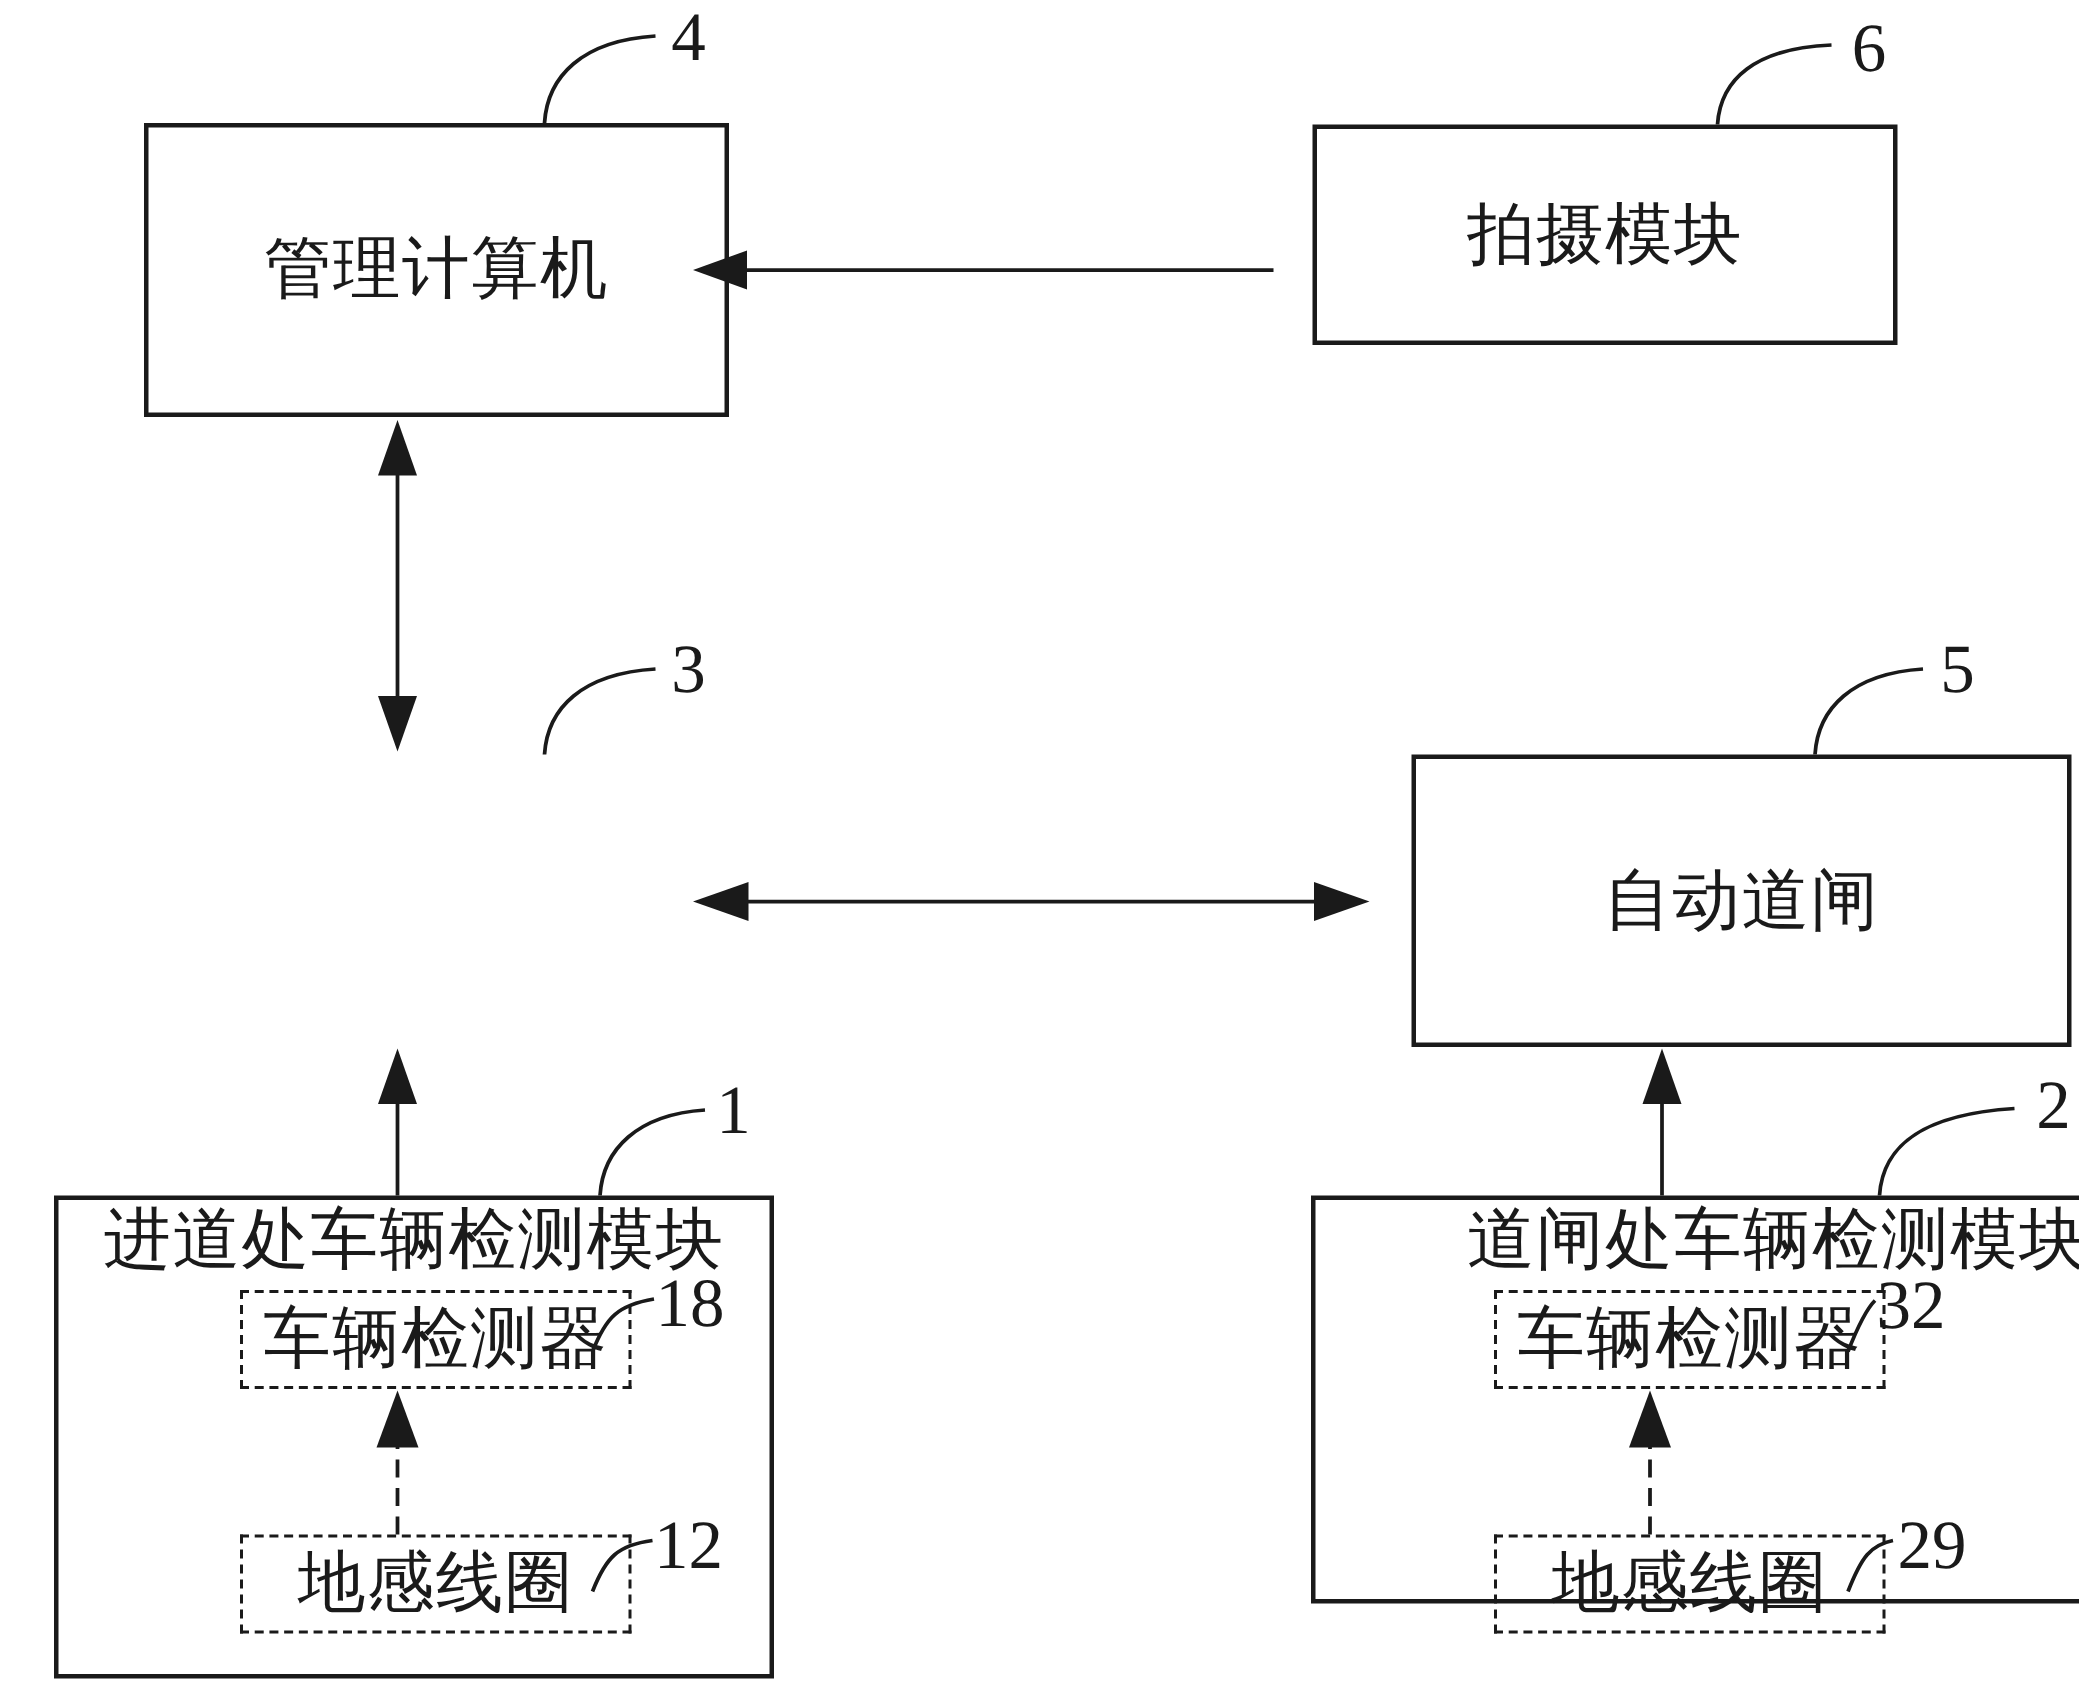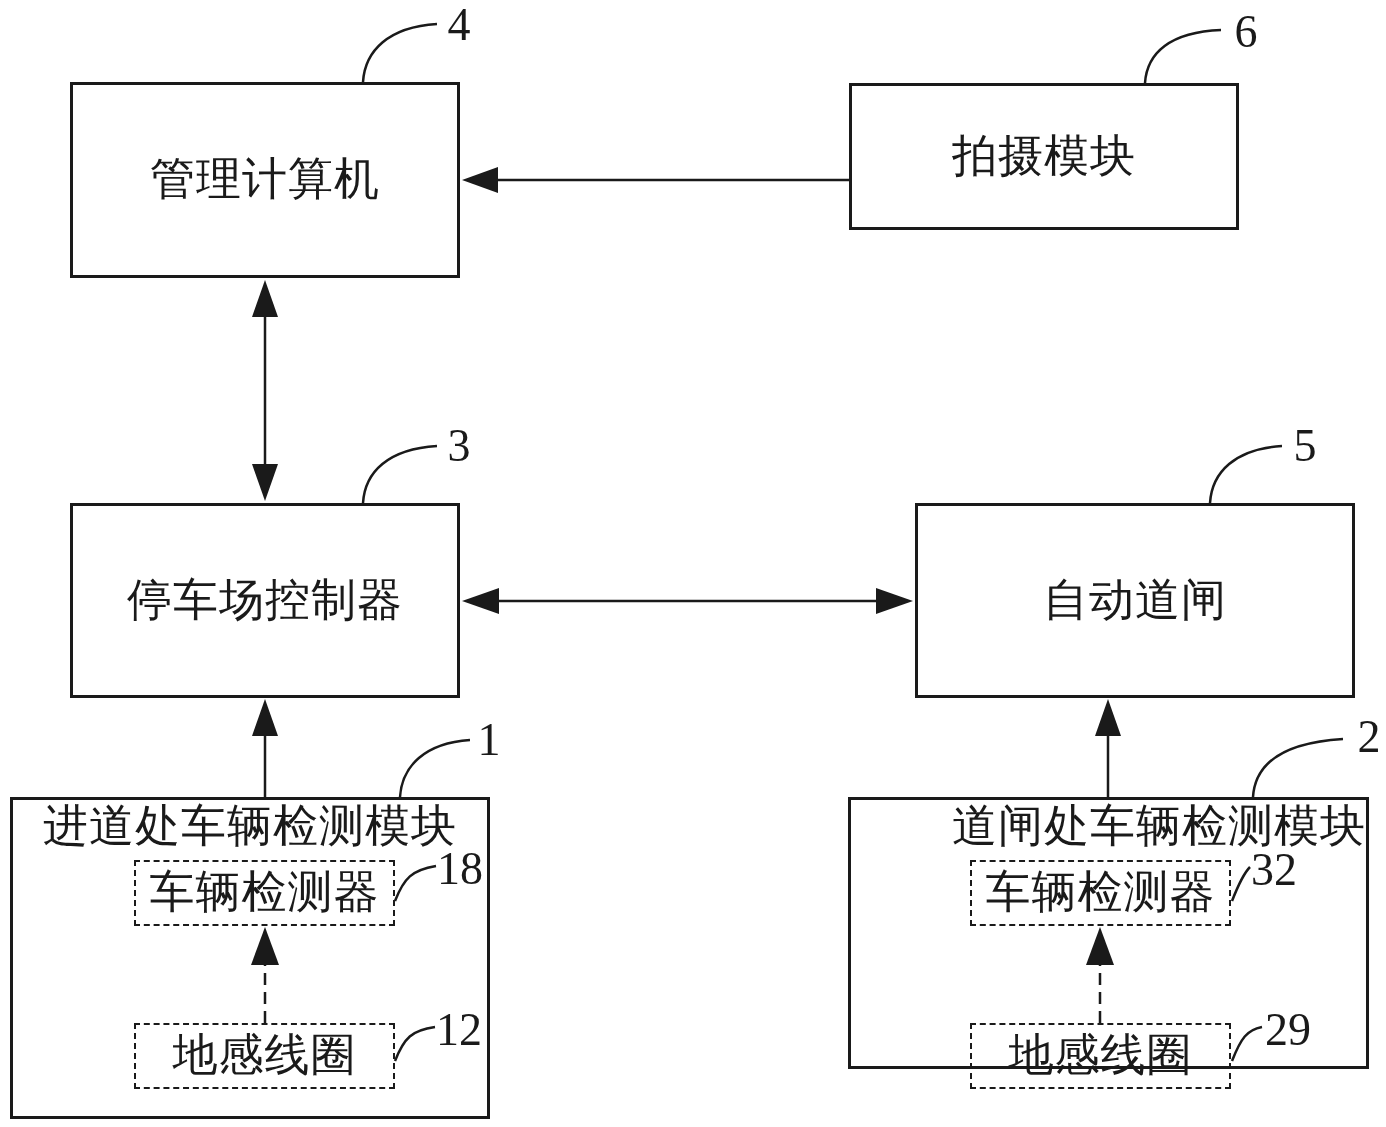--- a/index.html
+++ b/index.html
@@ -13,7 +13,7 @@
   .box {
     position:absolute; box-sizing:border-box; z-index:2;
     border:3px solid #1a1a1a; background:transparent;
-    display:flex; align-items:center; justify-content:center;
+    display:flex; align-items:center; justify-content:center;margin-left:26px;
   }
   .box.dashed { border:2px dashed #1a1a1a; }
   .box.container { align-items:flex-start; justify-content:center; padding-top:2px; }

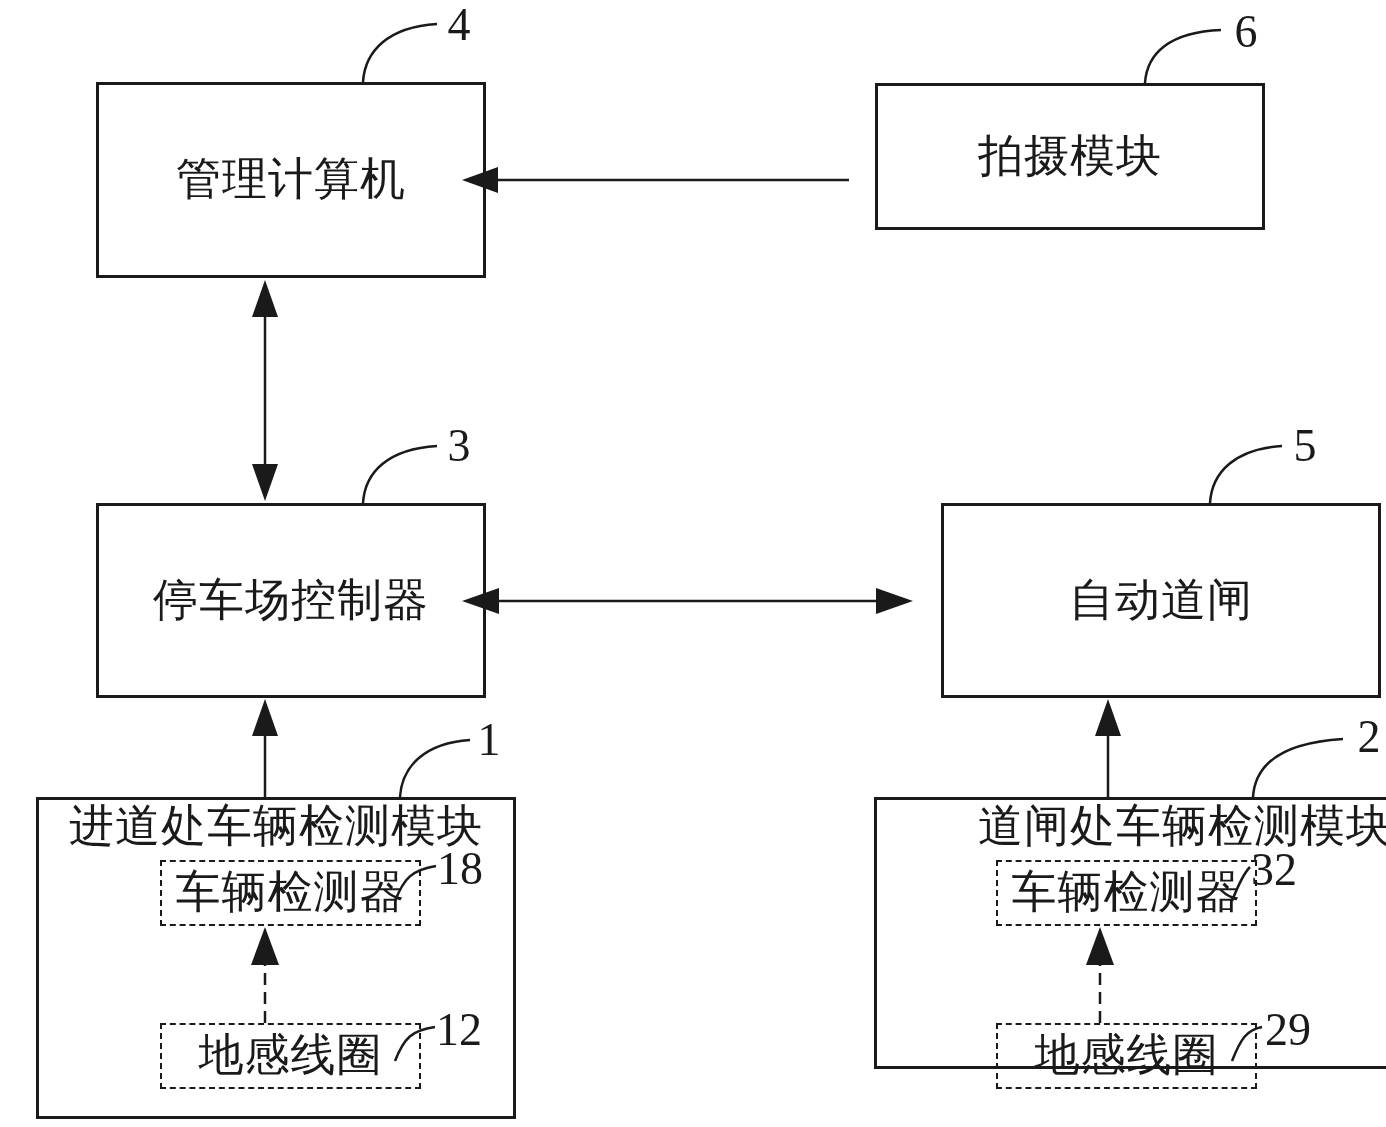--- a/index.html
+++ b/index.html
@@ -89,9 +89,6 @@
     <span class="lbl">拍摄模块</span>
   </div>
 
-  <div class="box" style="left:70px; top:503px; width:390px; height:195px;">
-    <span class="lbl">停车场控制器</span>
-  </div>
 
   <div class="box" style="left:915px; top:503px; width:440px; height:195px;">
     <span class="lbl">自动道闸</span>

